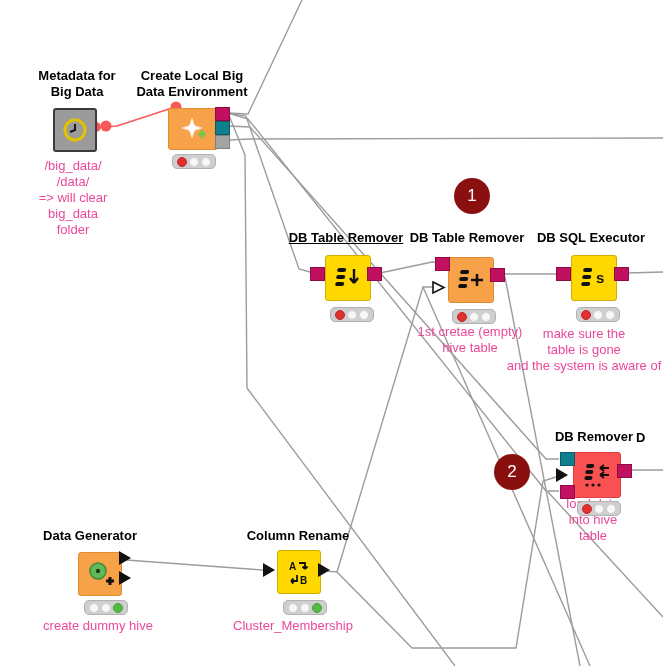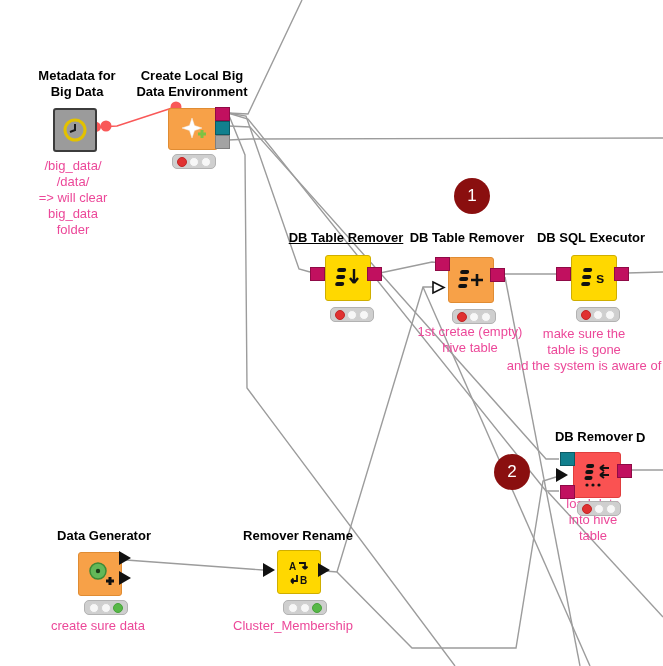--- a/index.html
+++ b/index.html
@@ -227,7 +227,7 @@
 
 <div class="node-label" style="left:636px;top:430px;width:40px;text-align:left;">D</div>
 
-<div class="node-label" style="left:24px;top:528px;width:160px;">Data Generator</div>
+<div class="node-label" style="left:10px;top:528px;width:160px;">Data Generator</div>
 <div class="node node-orange" style="left:78px;top:552px;width:42px;height:42px;">
   <svg class="icon" width="30" height="30" viewBox="0 0 30 30">
     <circle cx="13" cy="12" r="8" fill="#63b858" stroke="#3c8a36" stroke-width="1.5"></circle>

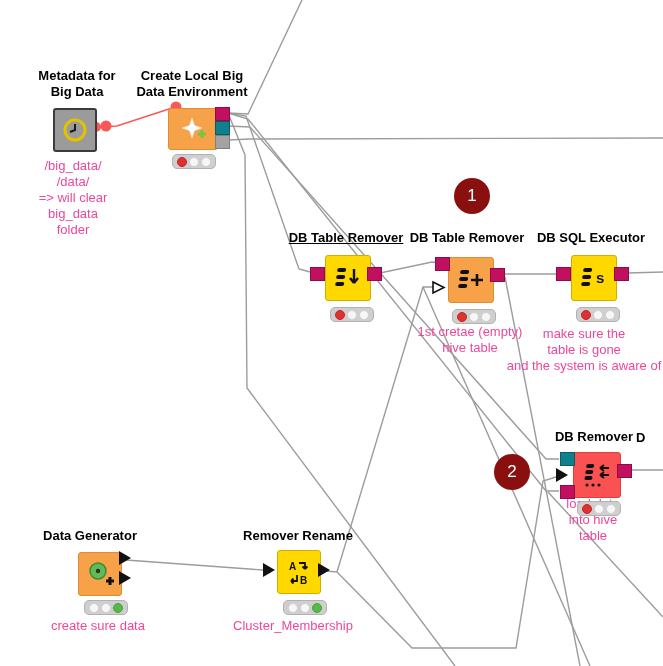--- a/index.html
+++ b/index.html
@@ -244,7 +244,7 @@
 </div>
 <div class="annotation" style="left:18px;top:618px;width:160px;">create sure data</div>
 
-<div class="node-label" style="left:218px;top:528px;width:160px;">Remover Rename</div>
+<div class="node-label" style="left:218px;top:528px;width:160px;">Column Rename</div>
 <div class="node node-yellow" style="left:277px;top:550px;width:42px;height:42px;">
   <svg class="icon" width="28" height="28" viewBox="0 0 28 28">
     <text x="4" y="12" font-size="10" font-weight="bold" fill="#111" font-family="Liberation Sans, sans-serif">A</text>

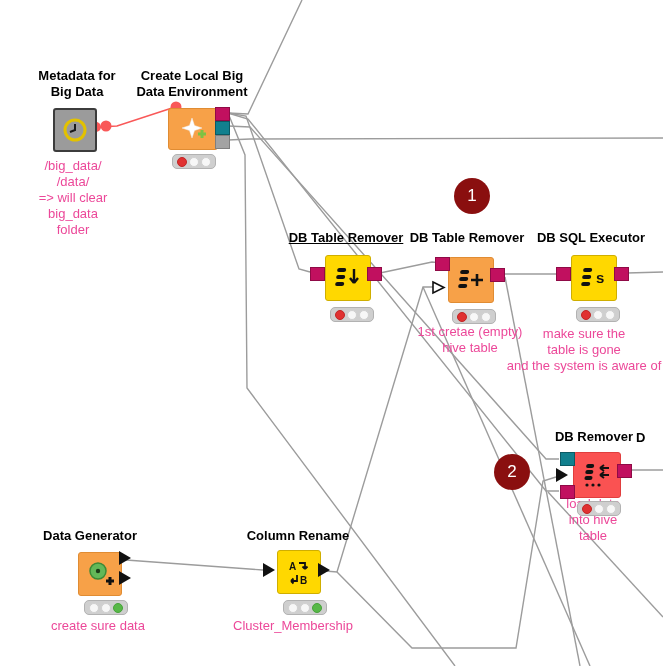--- a/index.html
+++ b/index.html
@@ -242,7 +242,7 @@
   <span class="bulb"></span>
   <span class="bulb green"></span>
 </div>
-<div class="annotation" style="left:18px;top:618px;width:160px;">create sure data</div>
+<div class="annotation" style="left:18px;top:618px;width:160px;">create dummy hive</div>
 
 <div class="node-label" style="left:218px;top:528px;width:160px;">Column Rename</div>
 <div class="node node-yellow" style="left:277px;top:550px;width:42px;height:42px;">

